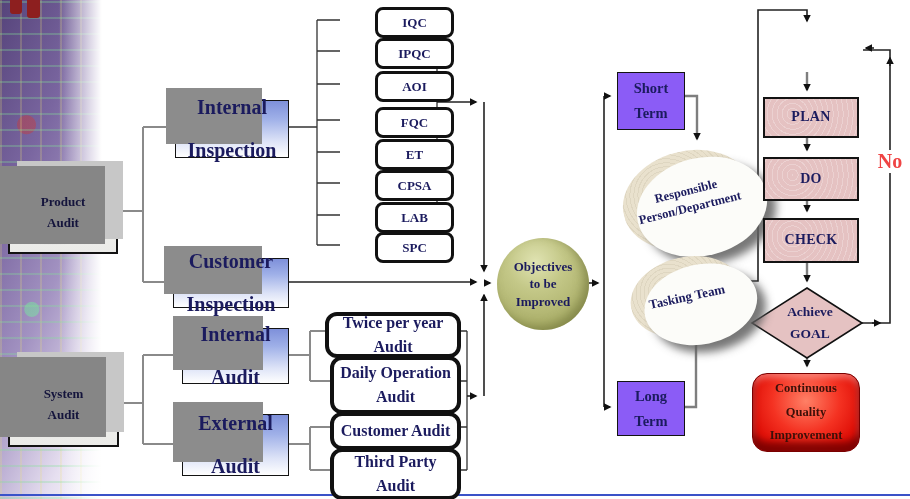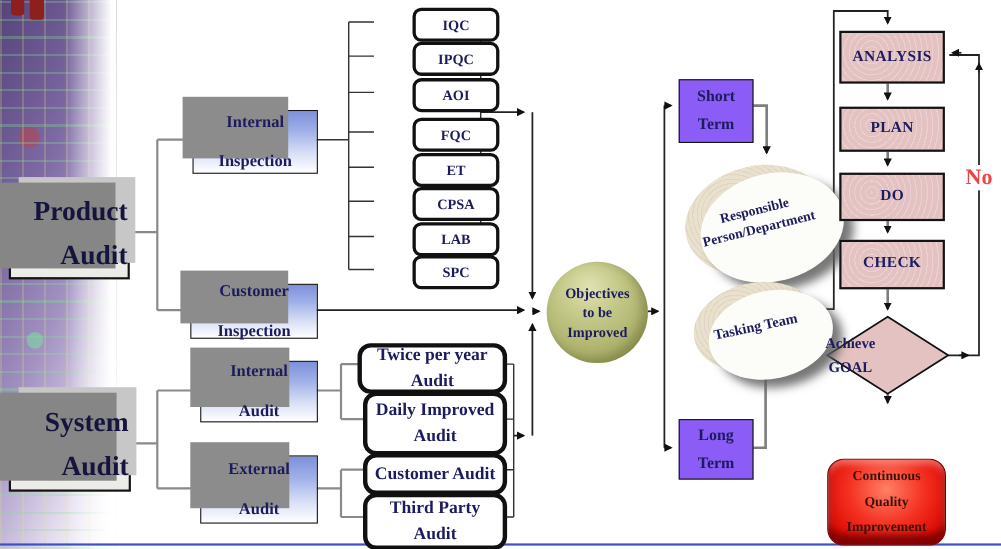--- a/index.html
+++ b/index.html
@@ -201,9 +201,6 @@
     <span>Tasking Team</span>
   </div>
 
-  <div class="box pink" style="left:763px;top:28px;width:92px;height:44px;">
-    <span>ANALYSIS</span>
-  </div>
   <div class="box pink" style="left:763px;top:97px;width:92px;height:37px;">
     <span>PLAN</span>
   </div>

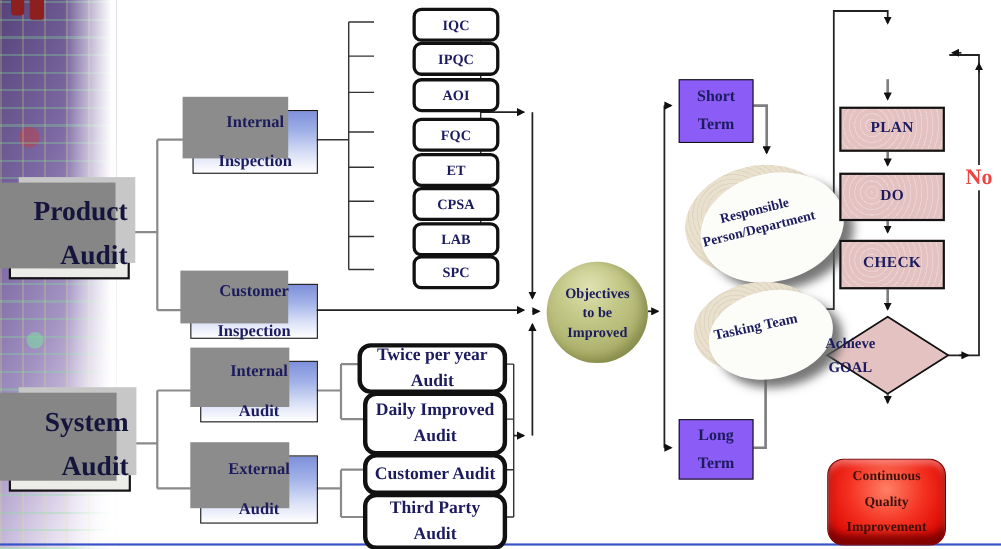--- a/index.html
+++ b/index.html
@@ -30,7 +30,7 @@
       background:#c7c7c7;z-index:-1;}
   .marble::after{content:"";position:absolute;left:-11px;top:-8px;width:100%;height:100%;
       background:#868686;z-index:-1;}
-  .blue{border:1px solid #131313;font-size:15px;
+  .blue{border:1px solid #131313;font-size:20px;
     background:linear-gradient(180deg,#7e90da 0%,#9fb0e8 32%,#dde3f7 72%,#ffffff 100%);gap:16px;}
   .blue::before{content:"";position:absolute;left:-10px;top:-13px;width:86%;height:100%;
     background:#8c8c8c;z-index:-1;}

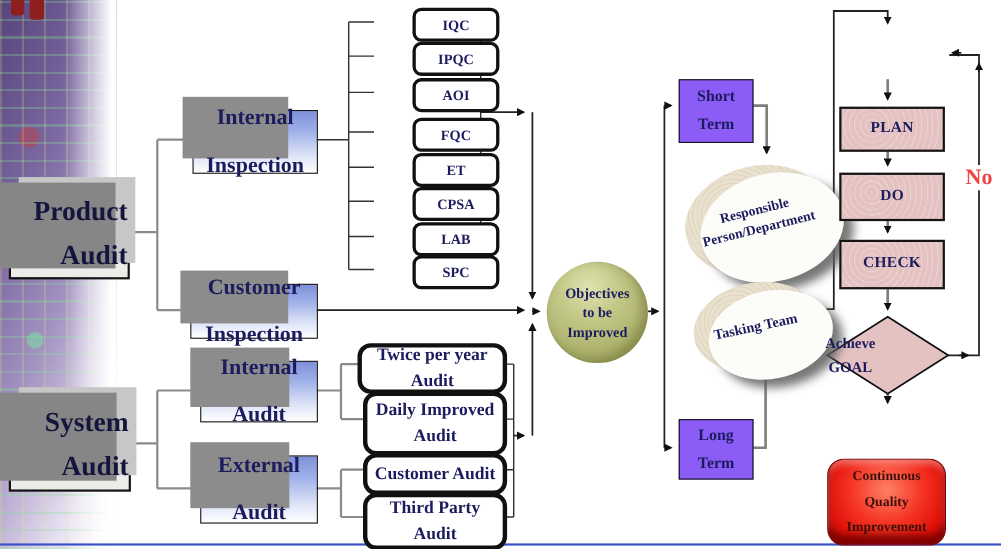--- a/index.html
+++ b/index.html
@@ -20,12 +20,12 @@
   
   .box{position:absolute;display:flex;flex-direction:column;justify-content:center;align-items:center;
        text-align:center;font-weight:bold;color:#1b1b5e;z-index:2;line-height:1.35;}
-  .marble{border:2px solid #131313;font-size:25px;line-height:1.6;color:#14143c;
+  .marble{border:2px solid #131313;font-size:13px;line-height:1.6;color:#14143c;
     background-image:
       radial-gradient(ellipse 46px 12px at 25% 22%, #cdcdd2 0%, transparent 65%),
       radial-gradient(ellipse 34px 10px at 75% 45%, #d6d6da 0%, transparent 65%),
       radial-gradient(ellipse 50px 14px at 40% 80%, #c9c9ce 0%, transparent 65%),
-      linear-gradient(#f4f4f1,#ebebe8); align-items: flex-end;}
+      linear-gradient(#f4f4f1,#ebebe8);}
   .marble::before{content:"";position:absolute;left:7px;top:-13px;width:100%;height:100%;
       background:#c7c7c7;z-index:-1;}
   .marble::after{content:"";position:absolute;left:-11px;top:-8px;width:100%;height:100%;

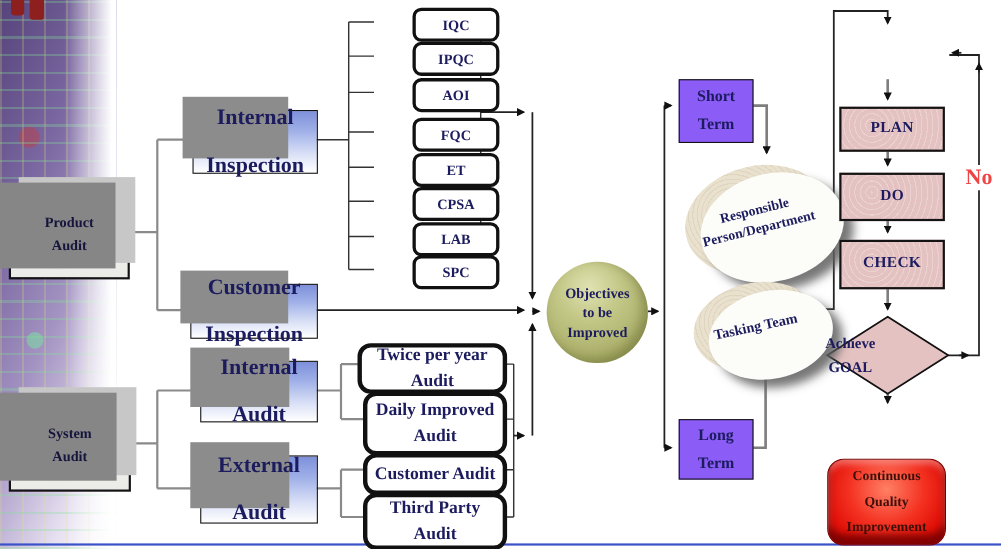--- a/index.html
+++ b/index.html
@@ -211,7 +211,7 @@
     <span>CHECK</span>
   </div>
 
-  <div class="box diamond-label" style="left:728px;top:300px;width:90px;height:46px;">
+  <div class="box diamond-label" style="left:765px;top:300px;width:90px;height:46px;">
     <span>Achieve</span>
     <span>GOAL</span>
   </div>

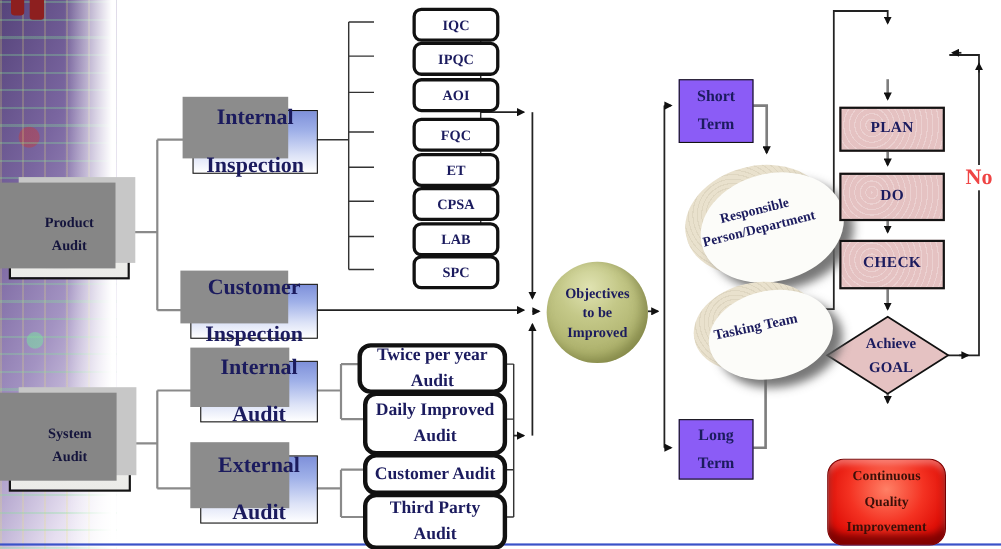--- a/index.html
+++ b/index.html
@@ -167,7 +167,7 @@
     <span>Twice per year Audit</span>
   </div>
   <div class="box rbox" style="left:330px;top:356px;width:123px;height:50px;">
-    <span>Daily Improved</span>
+    <span>Daily Operation</span>
     <span>Audit</span>
   </div>
   <div class="box rbox" style="left:330px;top:412px;width:123px;height:30px;">

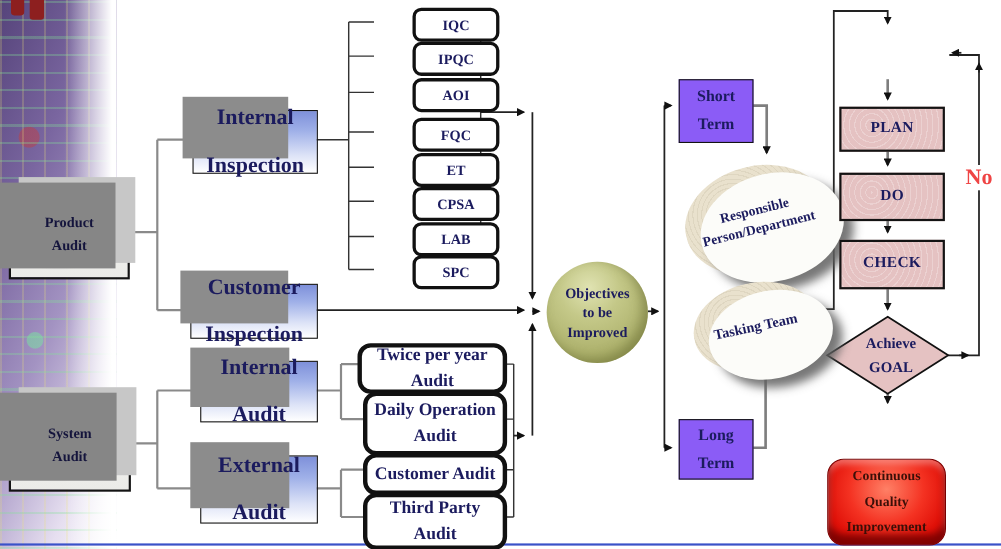--- a/index.html
+++ b/index.html
@@ -48,7 +48,7 @@
     background:#fcfcf9;box-shadow:7px 9px 9px rgba(95,95,95,0.85);z-index:-1;}
   .red{border-radius:15px;border:1px solid #7a0000;color:#3c0f08;font-size:12.5px;line-height:1.9;
     background:radial-gradient(ellipse at 50% 35%, #ff8066 0%, #f43222 45%, #e01008 75%, #b00505 100%);
-    box-shadow:inset 0 -9px 7px rgba(115,0,0,0.85), inset 0 4px 6px rgba(255,255,255,0.35);margin-top:44px;}
+    box-shadow:inset 0 -9px 7px rgba(115,0,0,0.85), inset 0 4px 6px rgba(255,255,255,0.35);}
   .diamond-label{background:transparent;font-size:13.5px;line-height:1.6;}
   .no-label{position:absolute;left:872px;top:150px;width:36px;z-index:3;background:#fff;
     text-align:center;font-weight:bold;font-size:20px;color:#ef4444;}

